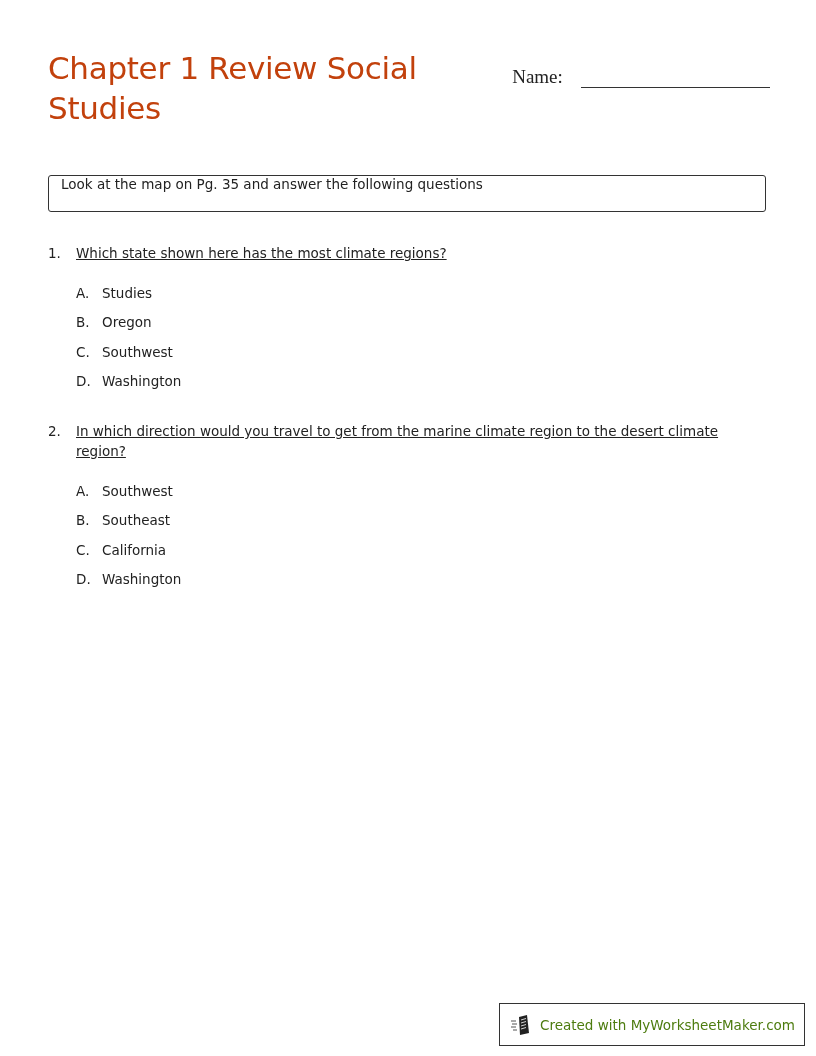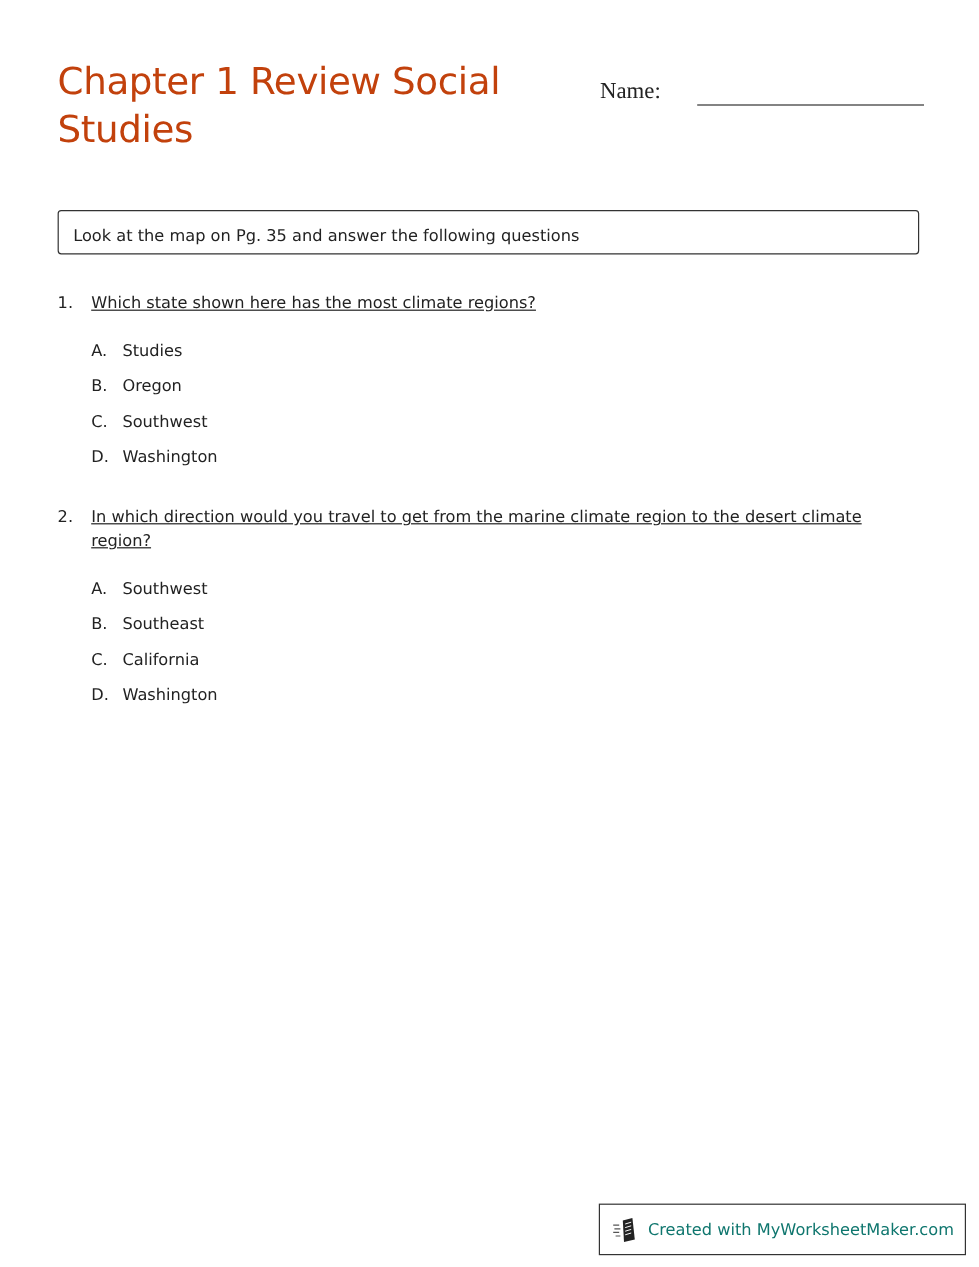--- a/index.html
+++ b/index.html
@@ -7,7 +7,7 @@
     .title { position: absolute; left: 48px; top: 48px; width: 420px; font-family: "DejaVu Sans", sans-serif; font-size: 31px; line-height: 40px; color: #c2410c; font-weight: normal; letter-spacing: -0.3px; }
     .fields { position: absolute; left: 500px; top: 50px; width: 270px; }
     .field-row { display: flex; align-items: flex-end; height: 38px; }
-    .field-label { width: 81px; text-align: left; font-family: "Liberation Serif", serif; font-size: 19px; color: #222; padding-right: 6px; box-sizing: border-box; }
+    .field-label { width: 81px; text-align: center; font-family: "Liberation Serif", serif; font-size: 19px; color: #222; padding-right: 6px; box-sizing: border-box; }
     .field-line { flex: 1; border-bottom: 1.3px solid #333; height: 26px; margin-bottom: 0px; }
     .instructions { position: absolute; left: 48px; top: 175px; width: 718px; height: 37px; border: 1.3px solid #333; border-radius: 3px; box-sizing: border-box; padding: 13px 12px; font-size: 13.5px; color: #222; }
     .question { position: absolute; left: 48px; width: 720px; }

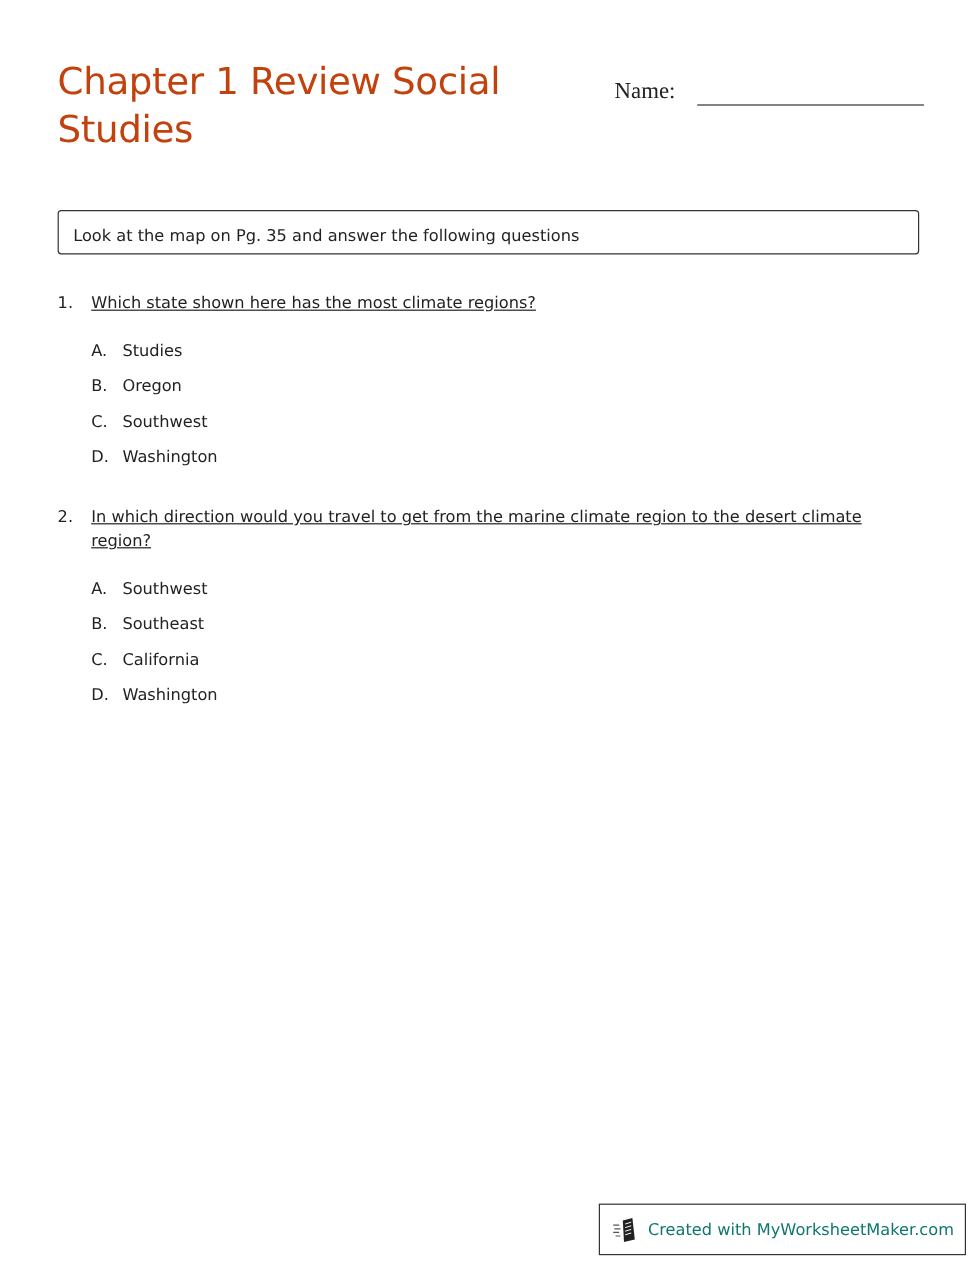--- a/index.html
+++ b/index.html
@@ -9,7 +9,7 @@
     .field-row { display: flex; align-items: flex-end; height: 38px; }
     .field-label { width: 81px; text-align: center; font-family: "Liberation Serif", serif; font-size: 19px; color: #222; padding-right: 6px; box-sizing: border-box; }
     .field-line { flex: 1; border-bottom: 1.3px solid #333; height: 26px; margin-bottom: 0px; }
-    .instructions { position: absolute; left: 48px; top: 175px; width: 718px; height: 37px; border: 1.3px solid #333; border-radius: 3px; box-sizing: border-box; padding: 13px 12px; font-size: 13.5px; color: #222; }
+    .instructions { position: absolute; left: 48px; top: 175px; width: 718px; height: 37px; border: 1.3px solid #333; border-radius: 3px; box-sizing: border-box; padding: 0 12px; font-size: 13.5px; color: #222; }
     .question { position: absolute; left: 48px; width: 720px; }
     .q-row { display: flex; font-size: 13.5px; line-height: 20px; color: #222; }
     .q-num { width: 28px; flex: none; }

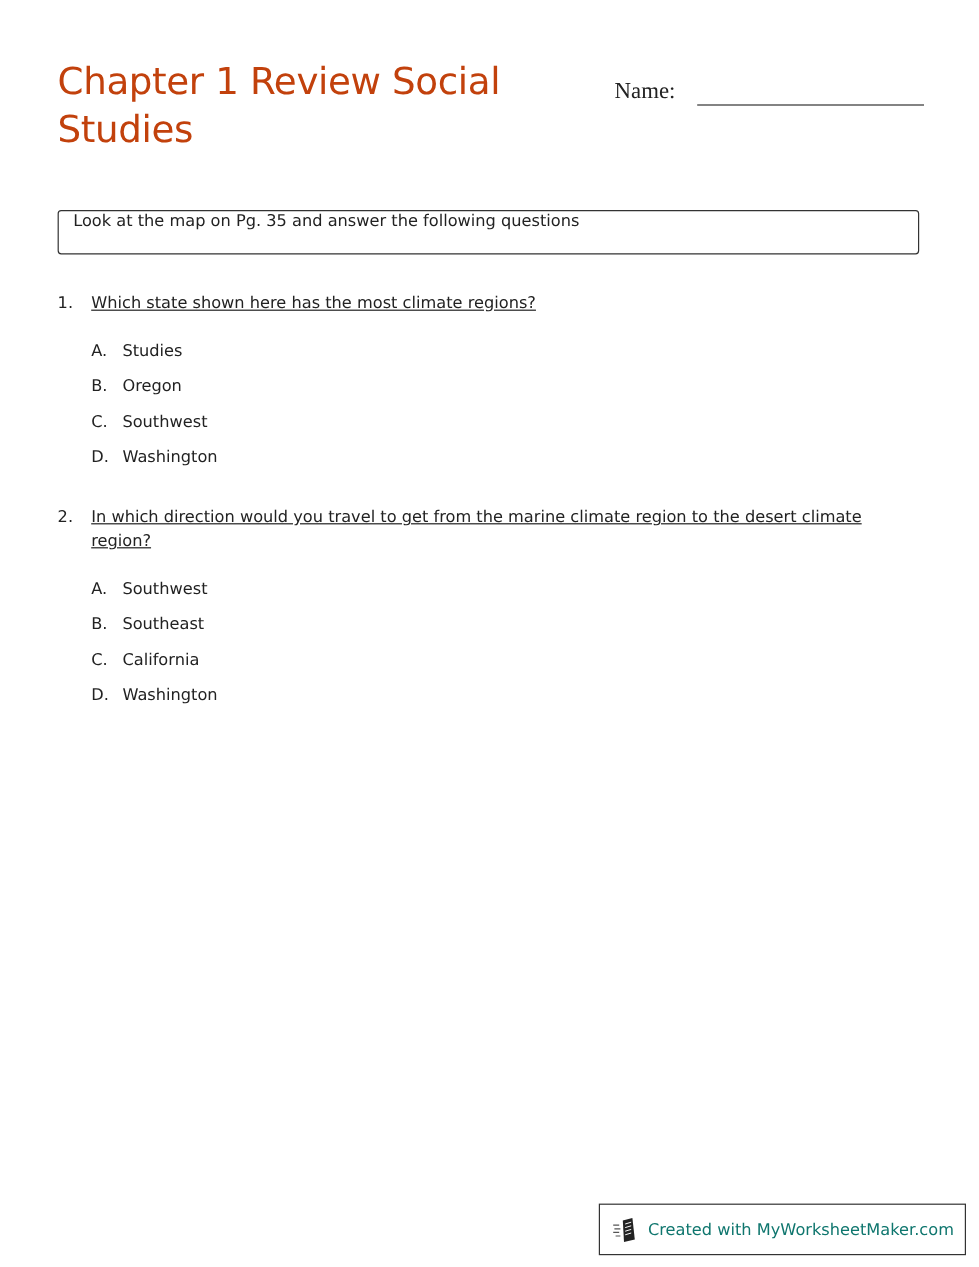--- a/index.html
+++ b/index.html
@@ -17,7 +17,7 @@
     .options { margin-top: 20px; margin-left: 28px; }
     .opt { display: flex; font-size: 13.5px; height: 29.3px; line-height: 20px; color: #222; }
     .opt-letter { width: 26px; flex: none; }
-    .footer { position: absolute; left: 499px; top: 1003px; width: 306px; height: 43px; border: 1.3px solid #333; box-sizing: border-box; display: flex; align-items: center; padding-left: 10px; font-size: 13.5px; color: #0f766e; }
+    .footer { position: absolute; left: 499px; top: 1003px; width: 306px; height: 43px; border: 1.3px solid #333; box-sizing: border-box; display: flex; align-items: center; padding-left: 10px; font-size: 13.5px; color: #4d7c0f; }
     .footer-icon { width: 22px; height: 22px; margin-right: 8px; }
   </style>
 </head>

